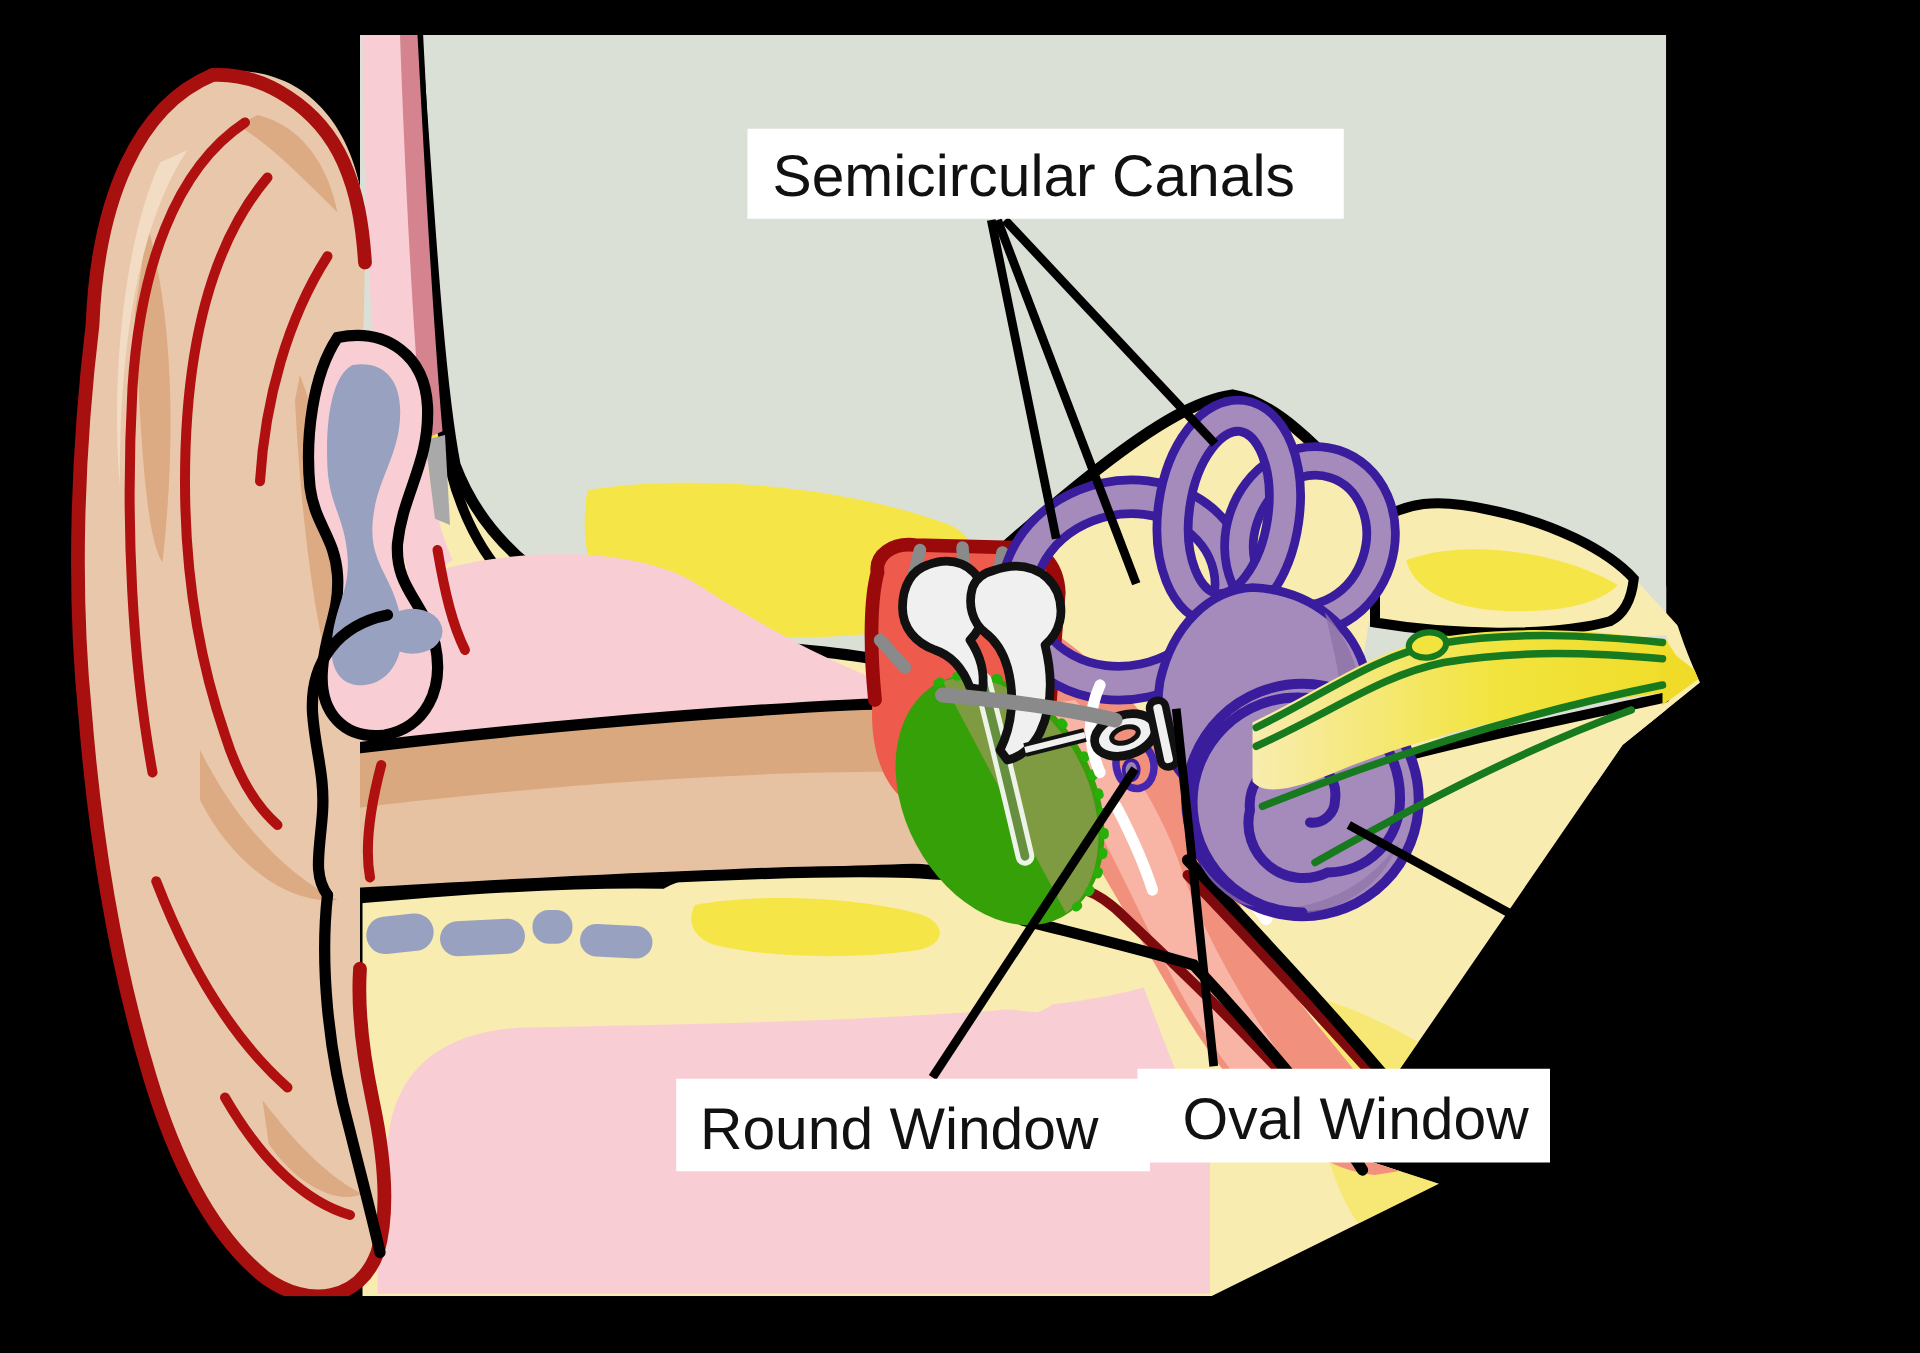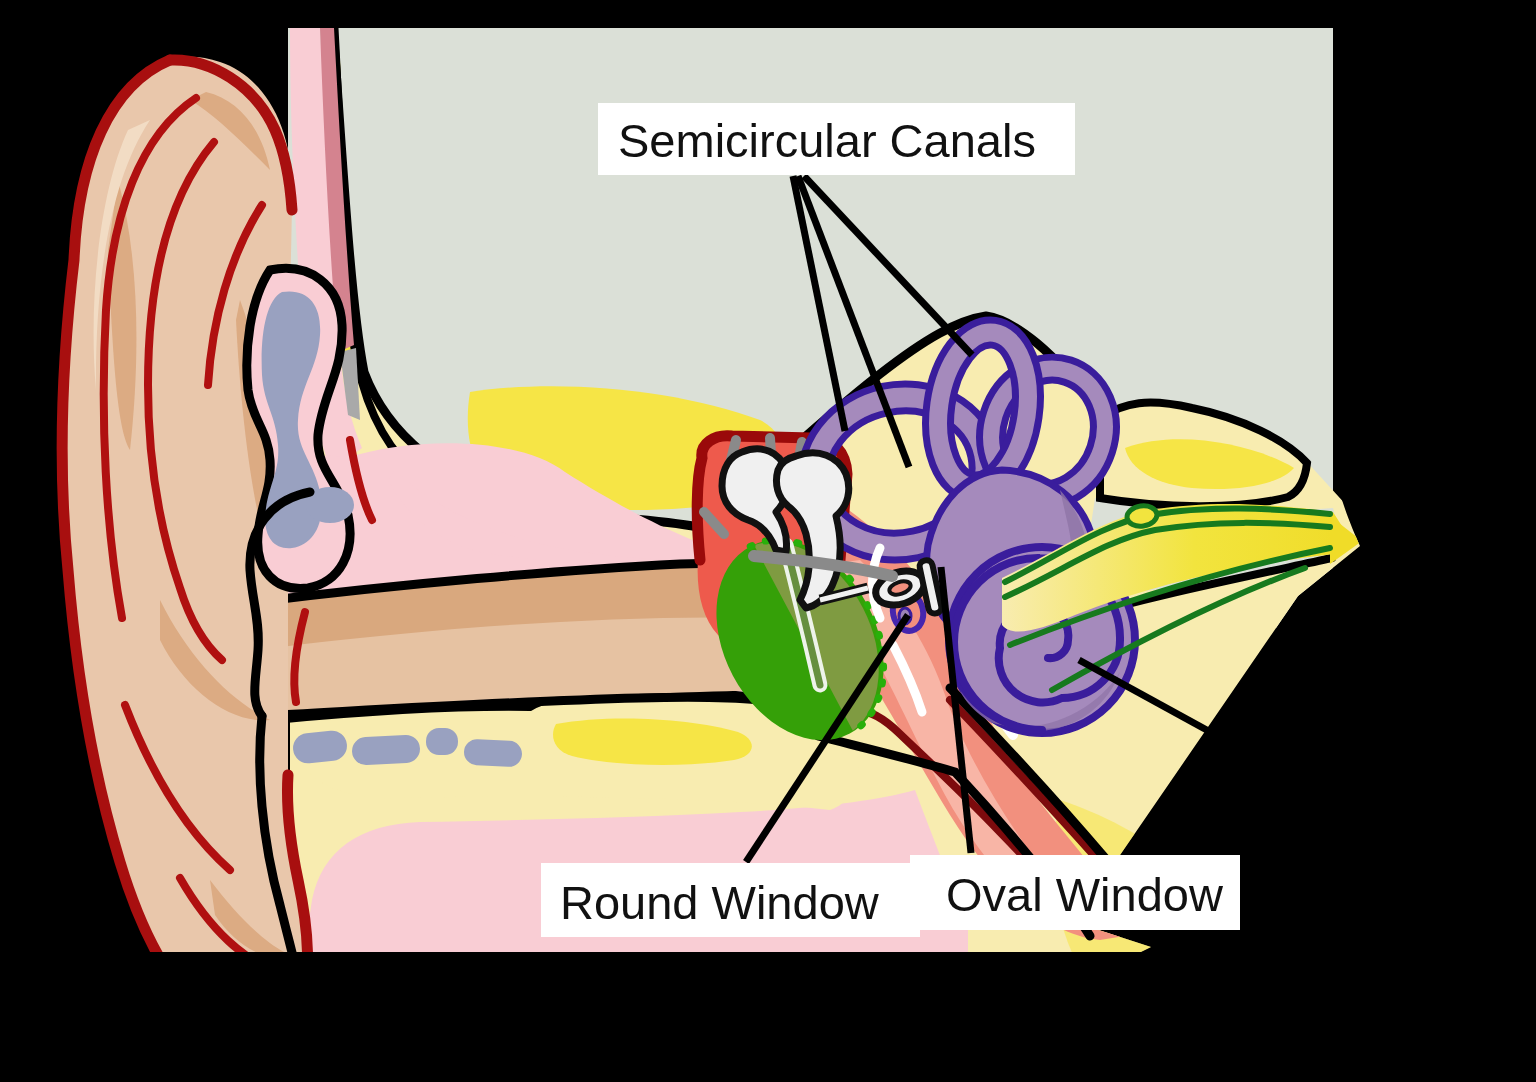--- a/index.html
+++ b/index.html
@@ -3,7 +3,7 @@
 <meta charset="utf-8">
 <style>
   html,body{margin:0;padding:0;background:#000;}
-  .stage{width:1536px;height:952px;position:relative;background:#000;overflow:hidden;}
+  .stage{width:1536px;height:1082px;position:relative;background:#000;overflow:hidden;}
   svg{display:block;}
   text.lbl{font-family:"Liberation Sans","DejaVu Sans",sans-serif;font-size:47px;}
 </style>

